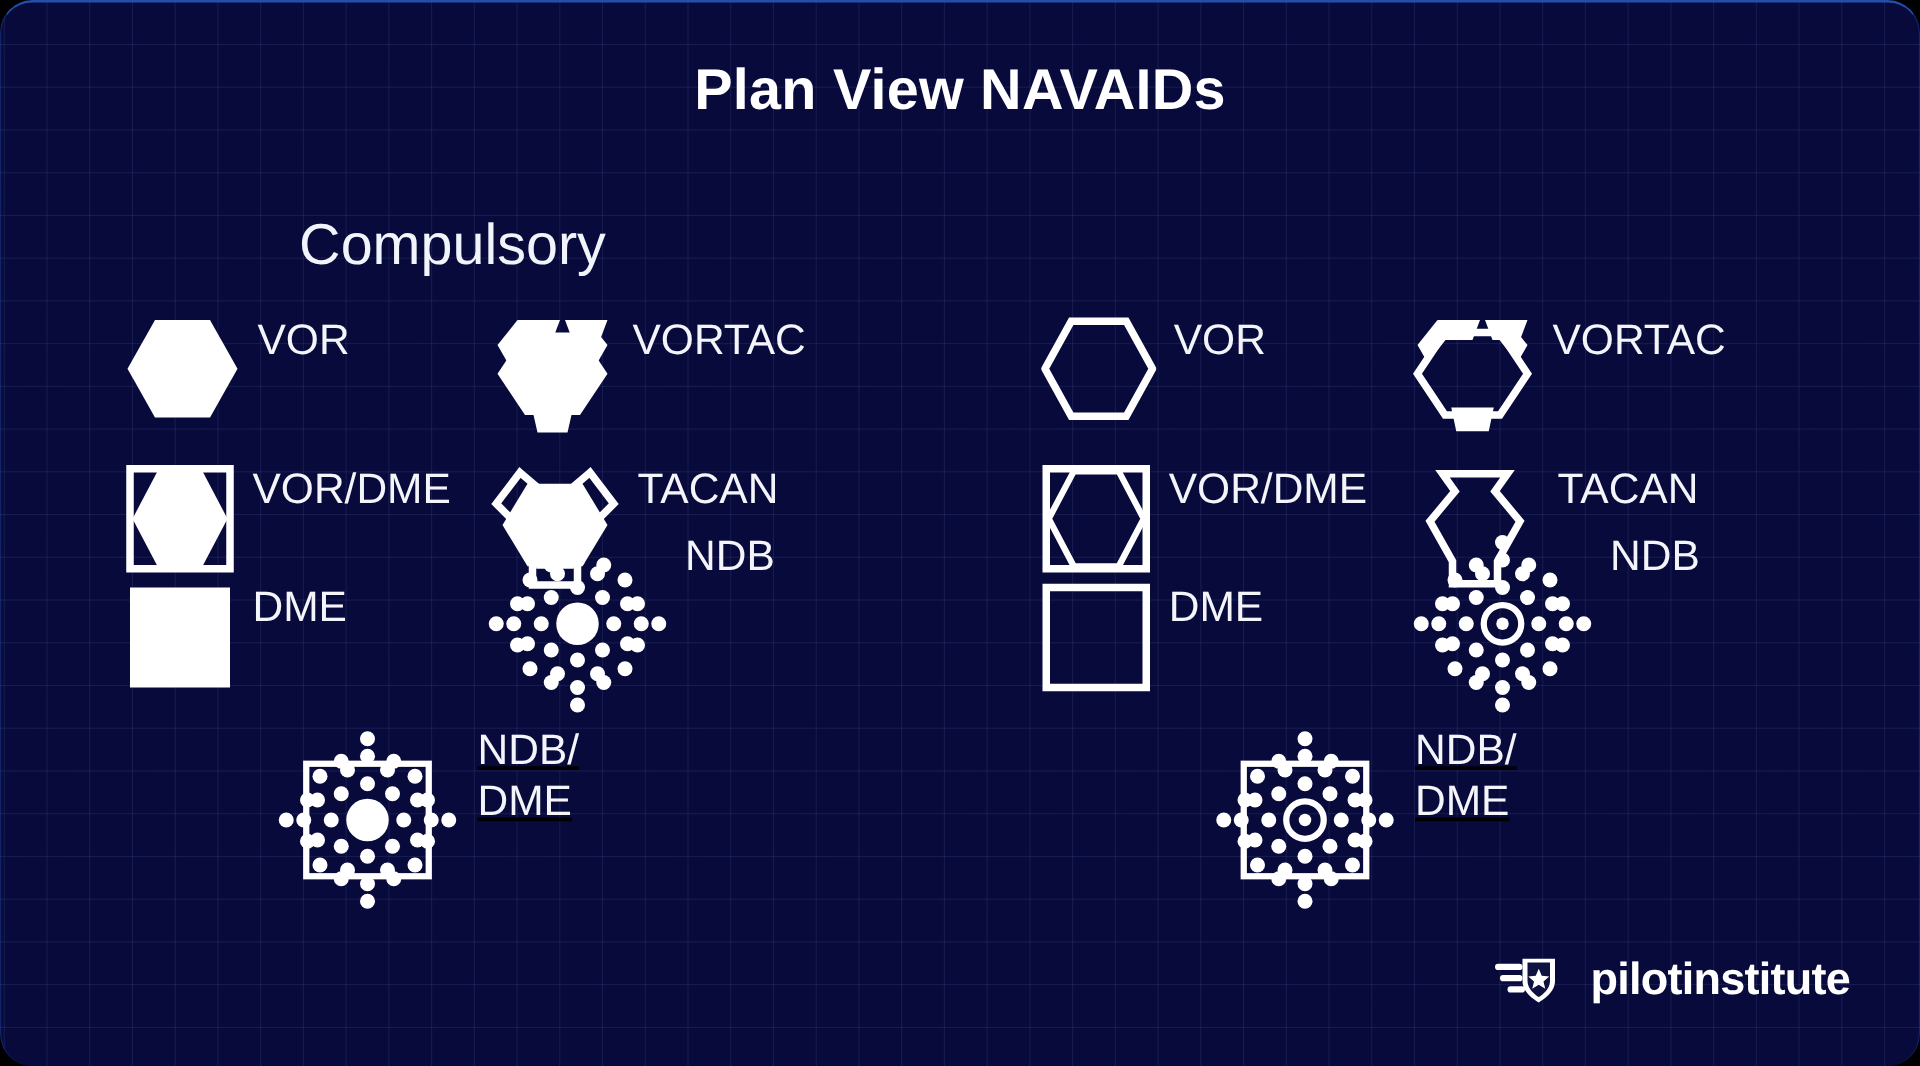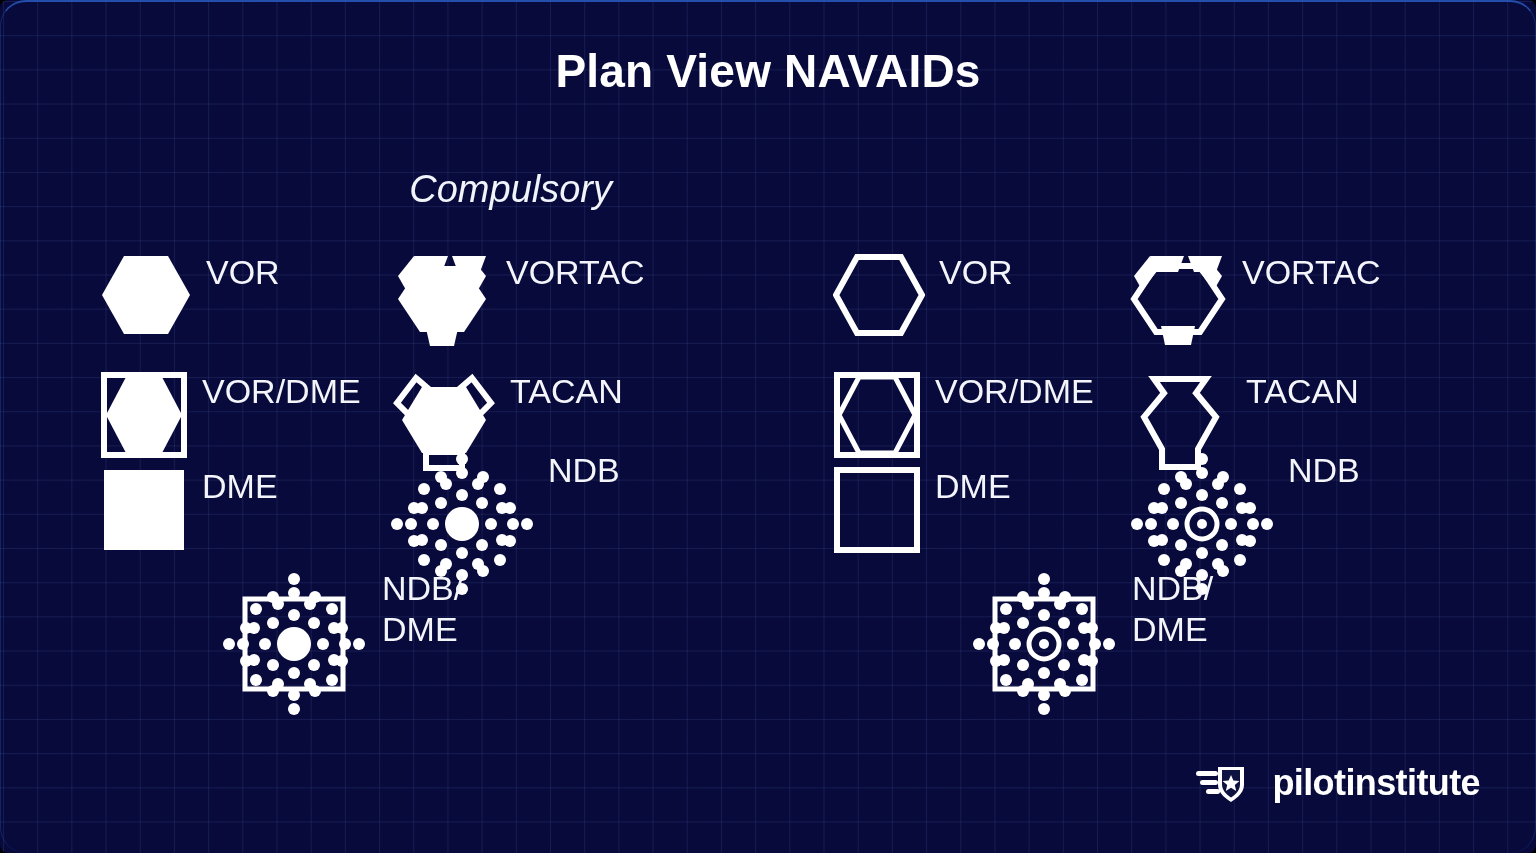--- a/index.html
+++ b/index.html
@@ -20,7 +20,7 @@
     width: 1536px;
     height: 853px;
     box-sizing: border-box;
-    border-radius: 8px;
+    border-radius: 26px;
     background-color: #080a3c;
     background-image:
       linear-gradient(to right, rgba(120,150,220,0.13) 1px, transparent 1px),

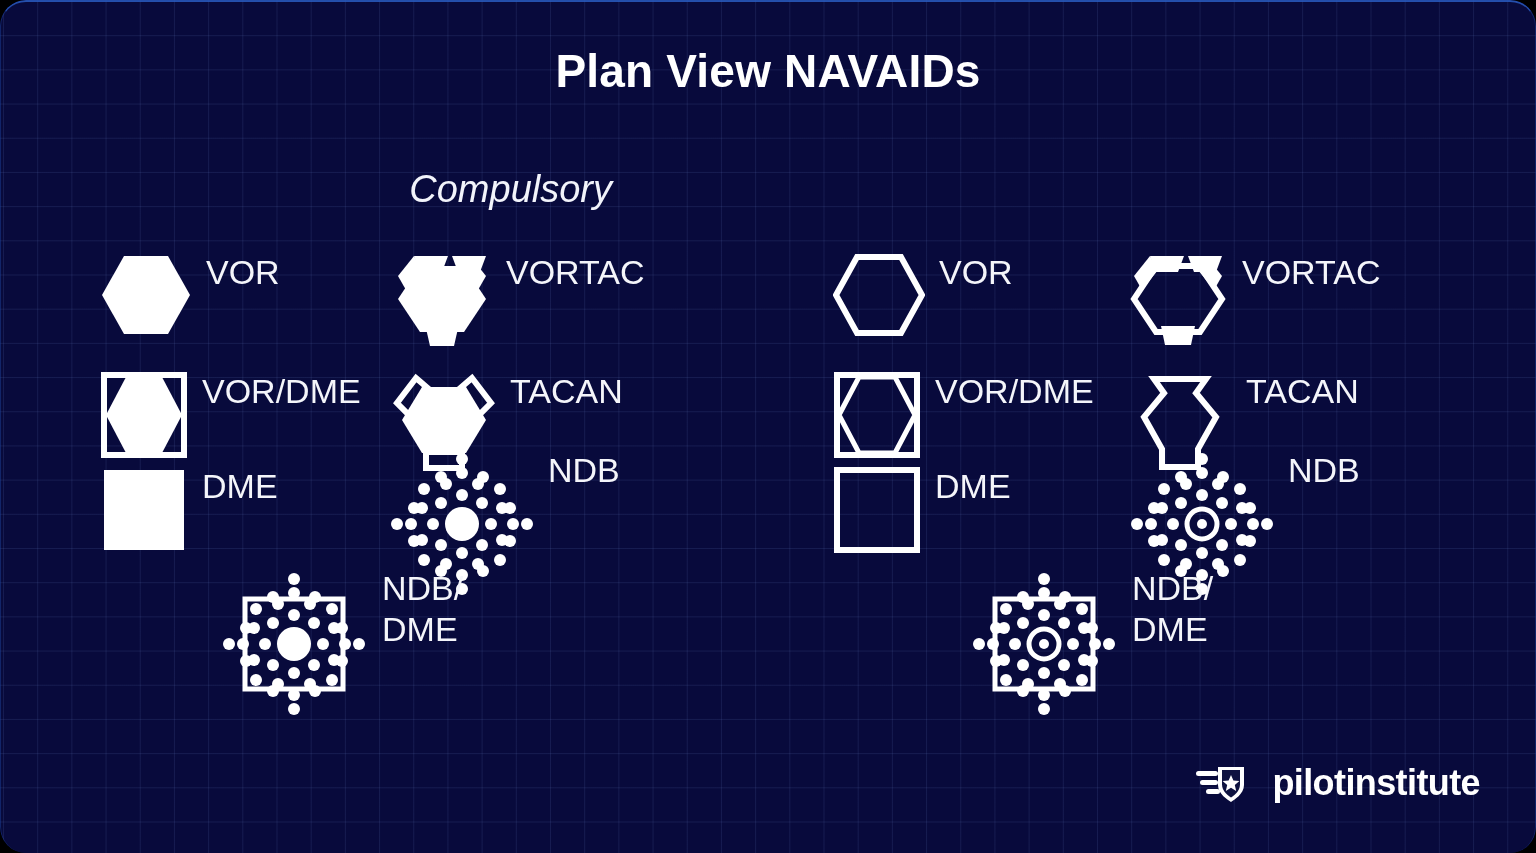--- a/index.html
+++ b/index.html
@@ -57,11 +57,10 @@
   .col-head {
     position: absolute;
     color: #f2f4fb;
-    font-size: 38px;
+    font-size: 46px;
     font-weight: 400;
-    text-align: right;
+    text-align: center;
     width: 500px;
-    font-style: italic;
   }
   #head-compulsory { left: 112px; top: 168px; }
   #head-noncompulsory { left: 849px; top: 168px; }

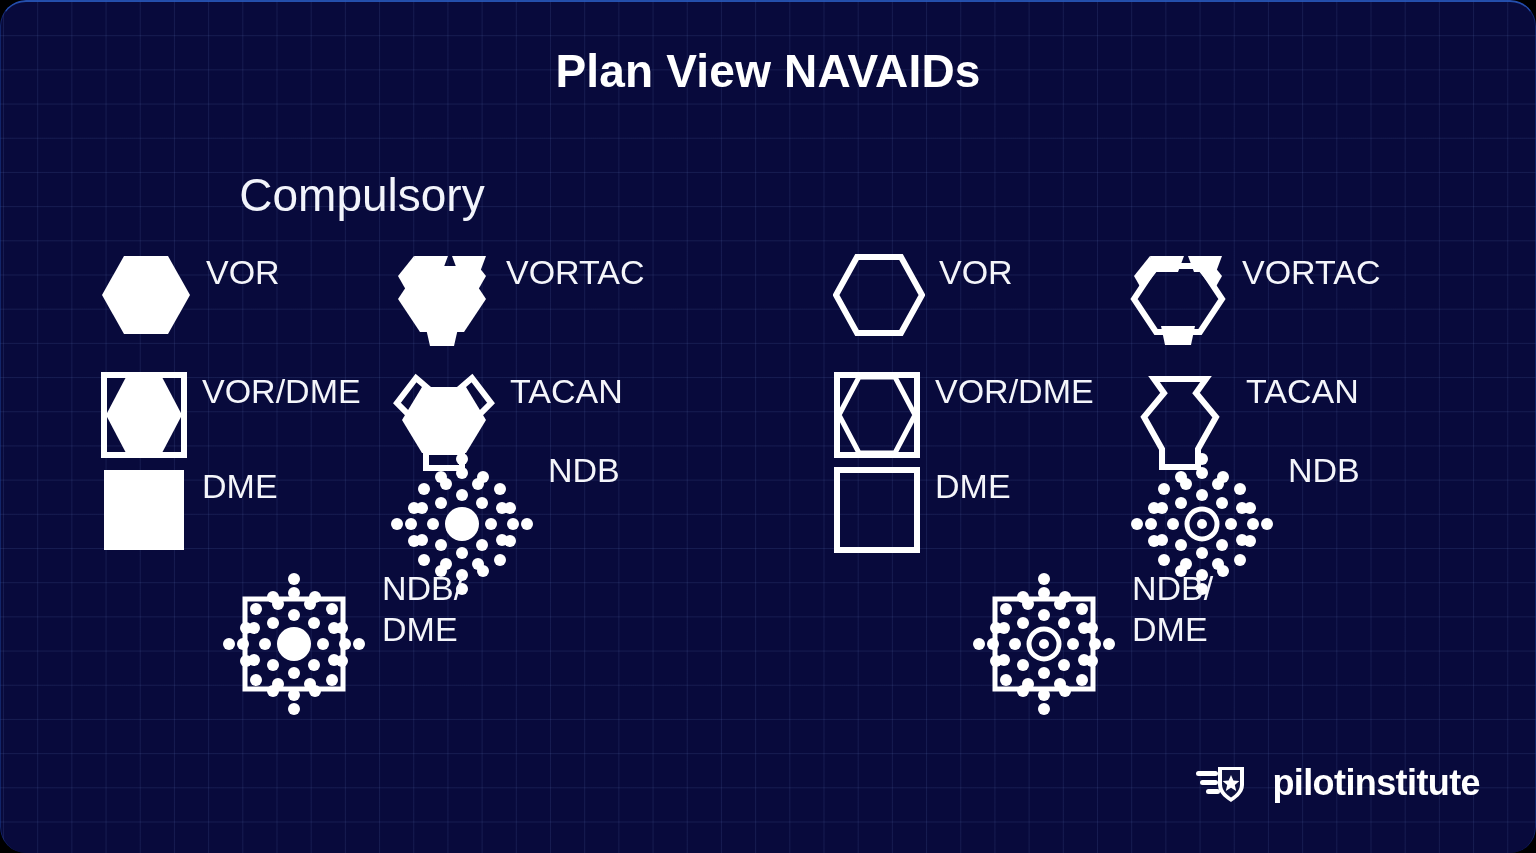--- a/index.html
+++ b/index.html
@@ -94,7 +94,7 @@
   .c2b { left: 1128px; }
 
   
-  .ndb-row { top: 450px; }
+  .ndb-row { top: 425px; }
   .ndbdme-row { top: 568px; }
 
   #logo {

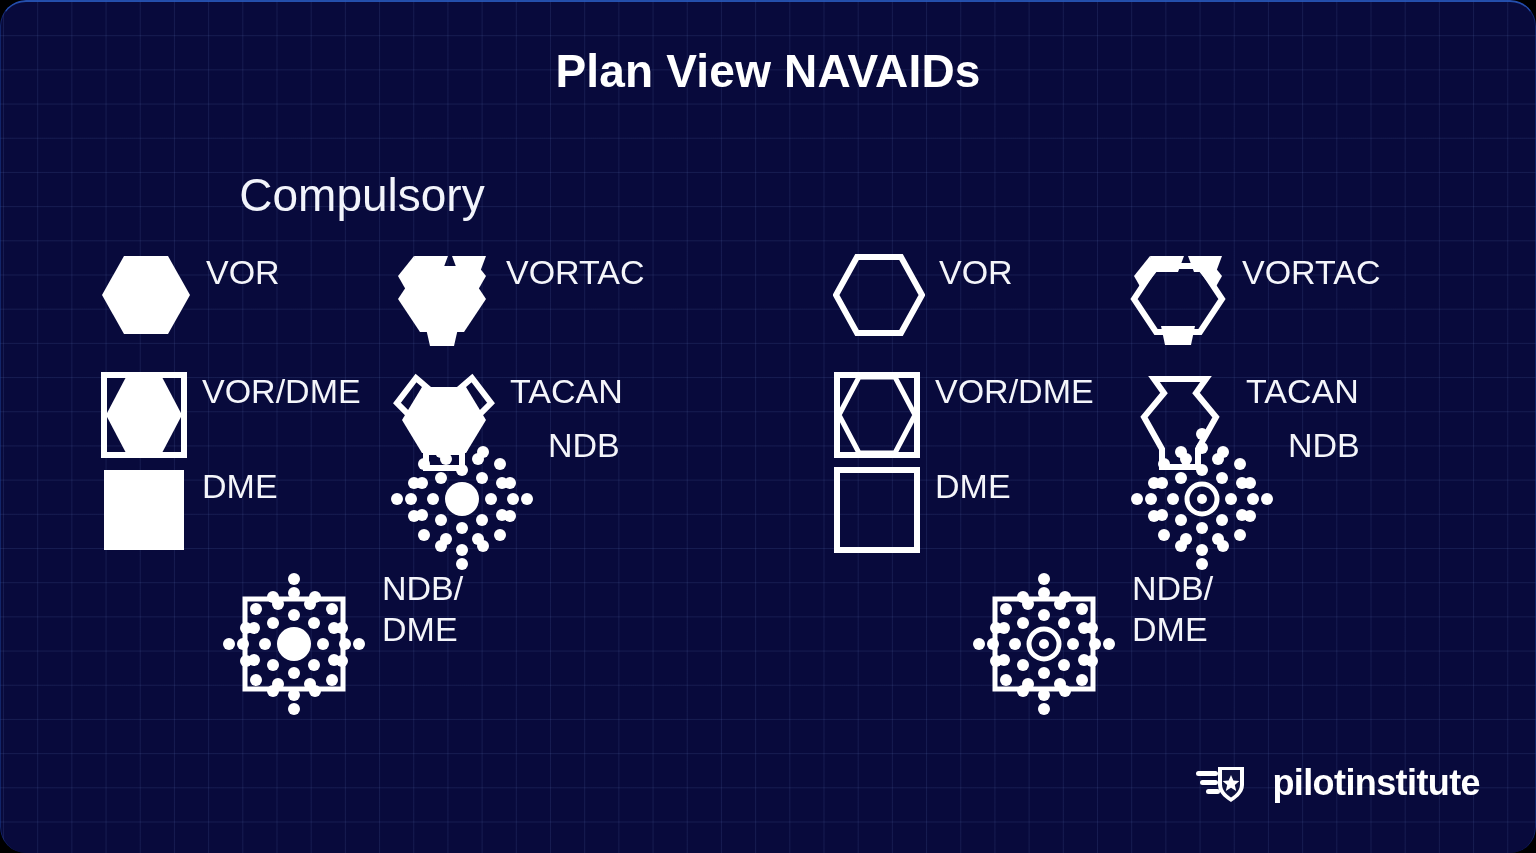--- a/index.html
+++ b/index.html
@@ -95,7 +95,7 @@
 
   
   .ndb-row { top: 425px; }
-  .ndbdme-row { top: 568px; }
+  .ndbdme-row { top: 580px; text-decoration: underline; }
 
   #logo {
     position: absolute;

